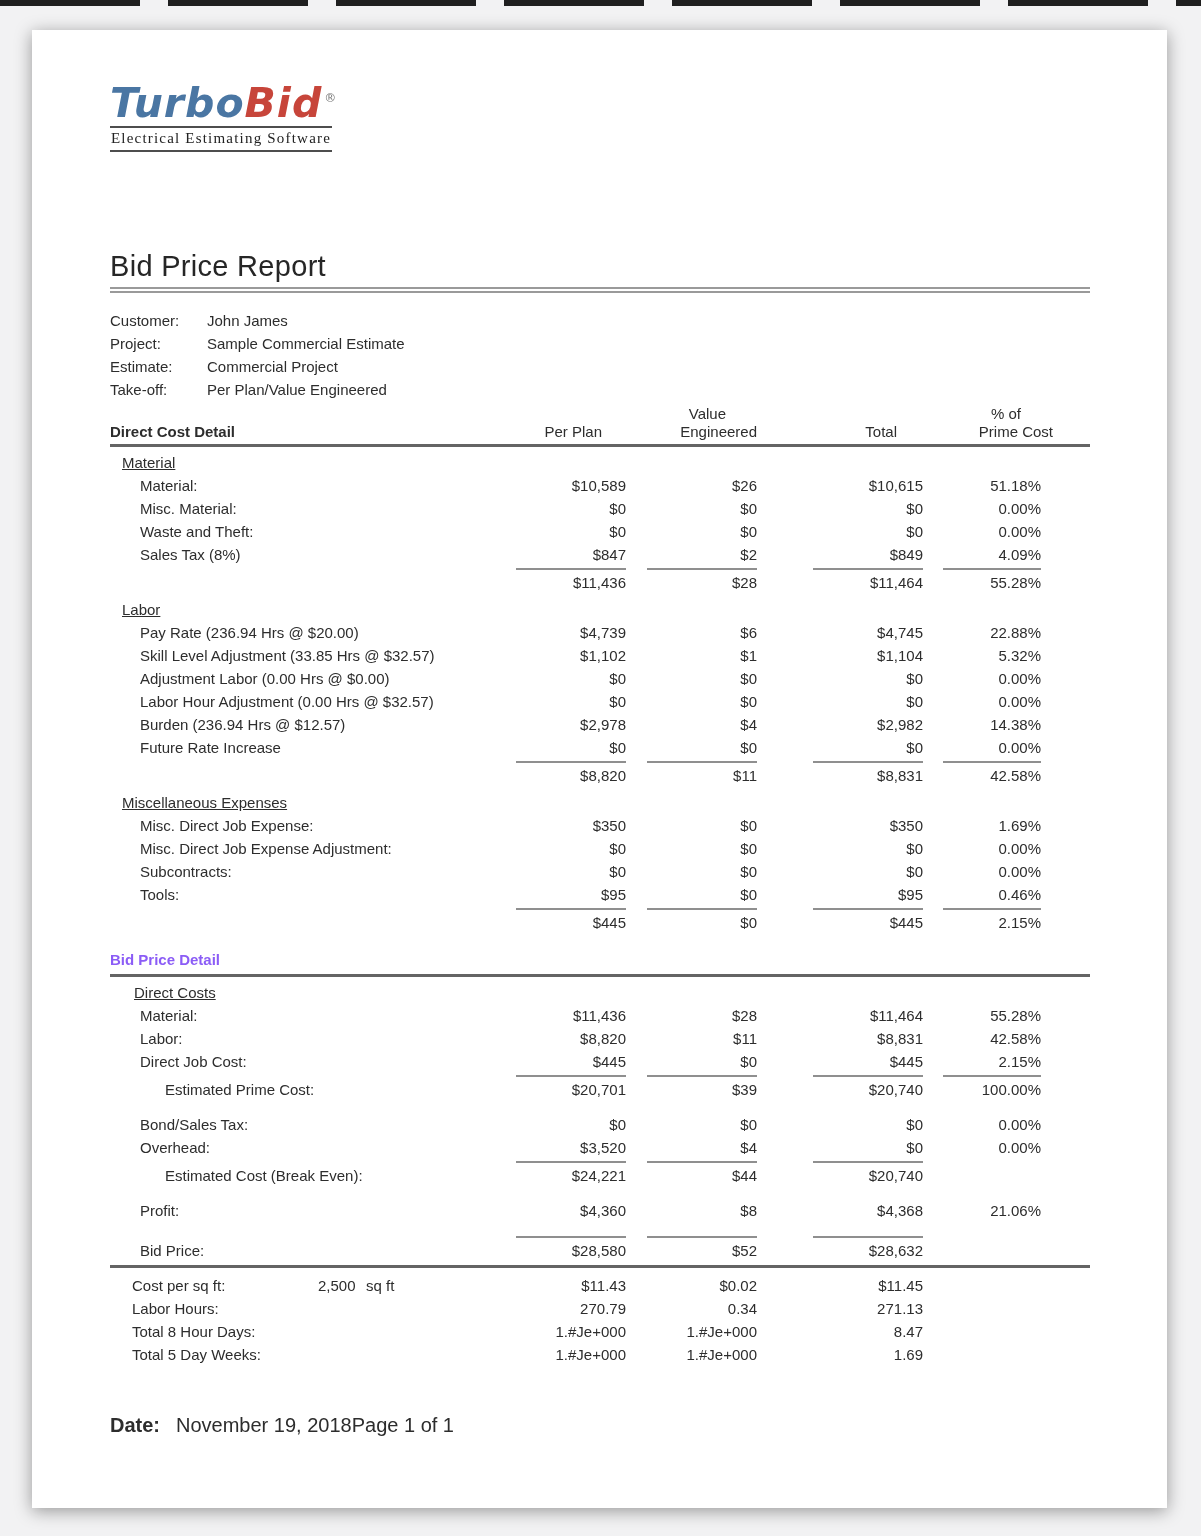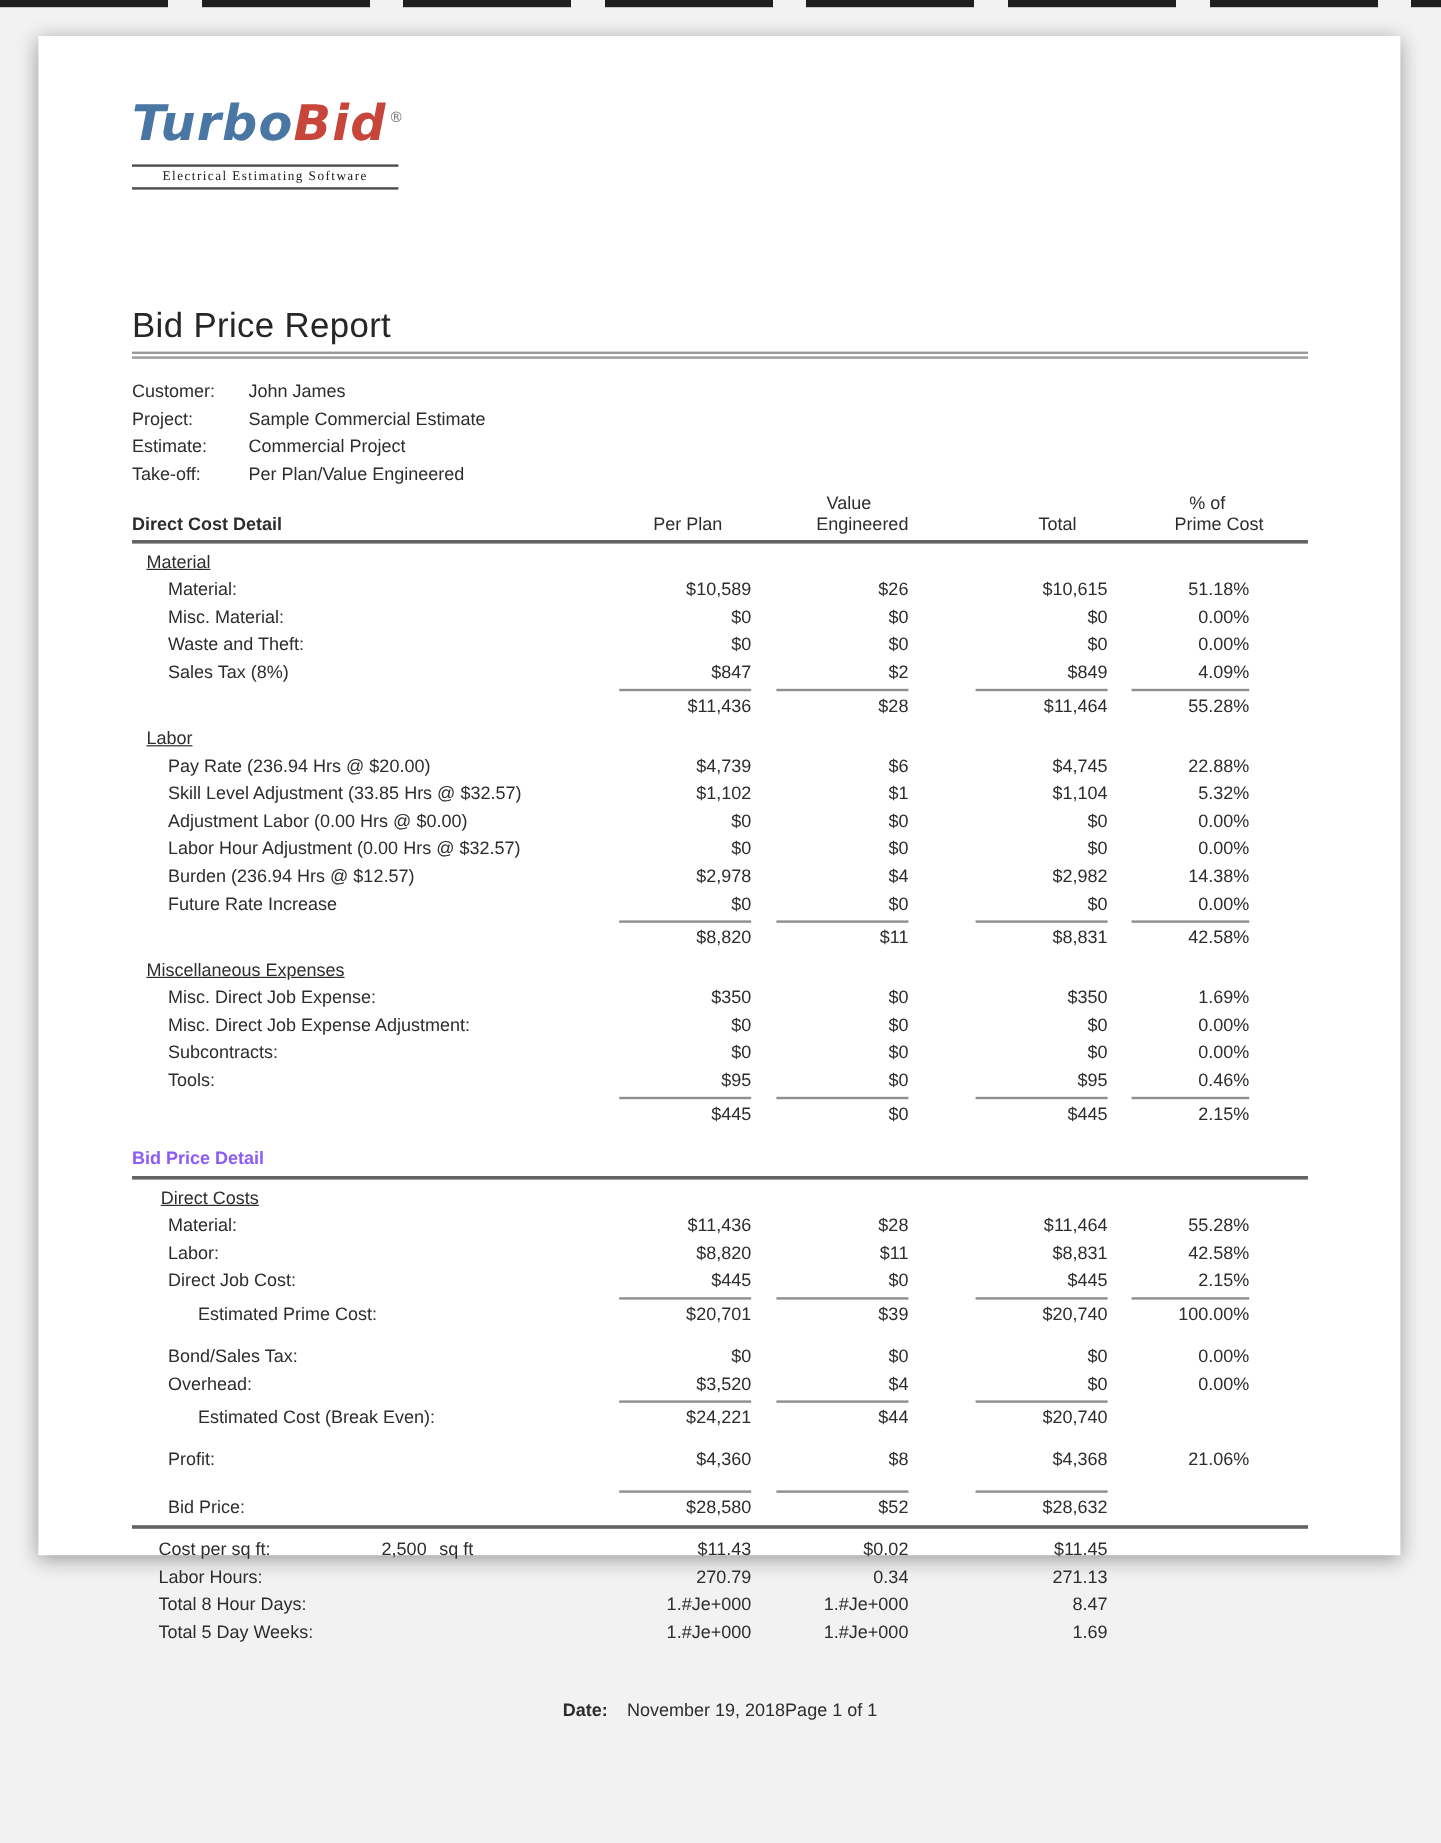--- a/index.html
+++ b/index.html
@@ -14,7 +14,7 @@
     background:repeating-linear-gradient(90deg,#1f1f1f 0 140px, rgba(31,31,31,0) 140px 168px);
   }
   .page{
-    position:absolute;left:32px;top:30px;width:1135px;height:1266px;
+    position:absolute;left:32px;top:30px;width:1135px;height:1478px;
     background:#ffffff;
     box-shadow:0 3px 16px rgba(0,0,0,0.38);
     padding:45px 77px 0 78px;

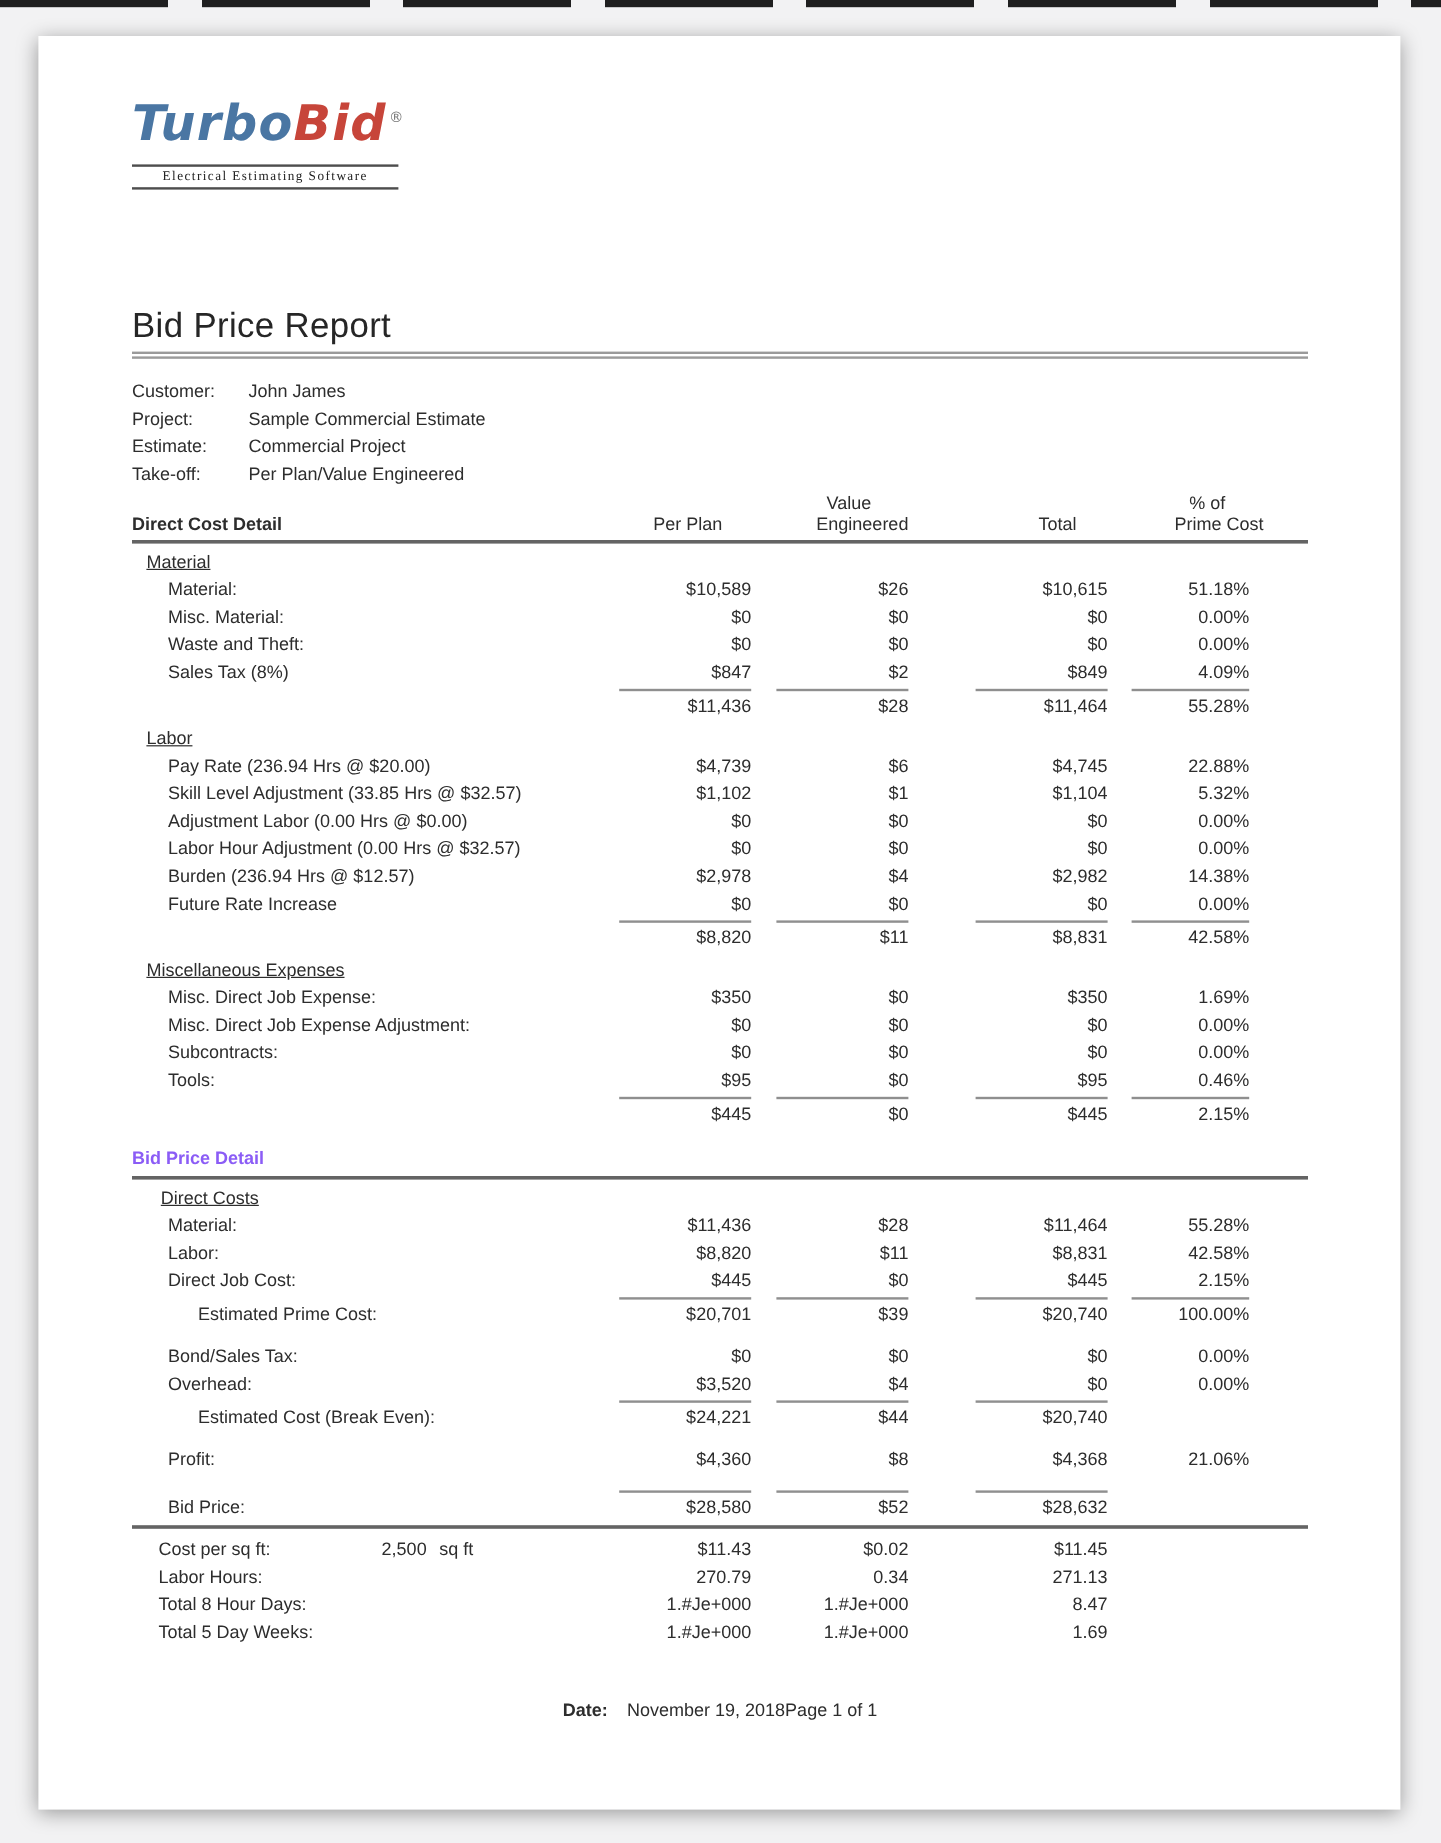--- a/index.html
+++ b/index.html
@@ -32,9 +32,9 @@
   .logo-reg{font-size:12px;color:#777;vertical-align:super;font-style:normal;font-weight:normal;margin-left:2px;}
   .logo-tagline{
     font-family:"Liberation Serif", serif;
-    font-size:11px;letter-spacing:1.2px;color:#222;
+    font-size:15px;letter-spacing:1.2px;color:#222;
     border-top:2px solid #4d4d4d;border-bottom:2px solid #4d4d4d;
-    padding:2px 0 3px;text-align:center;margin-top:11px;
+    padding:2px 0 3px;text-align:center;margin-top:0;
   }
   
   .title{font-size:29px;font-weight:400;margin:98px 0 0;letter-spacing:0.3px;color:#262626;}

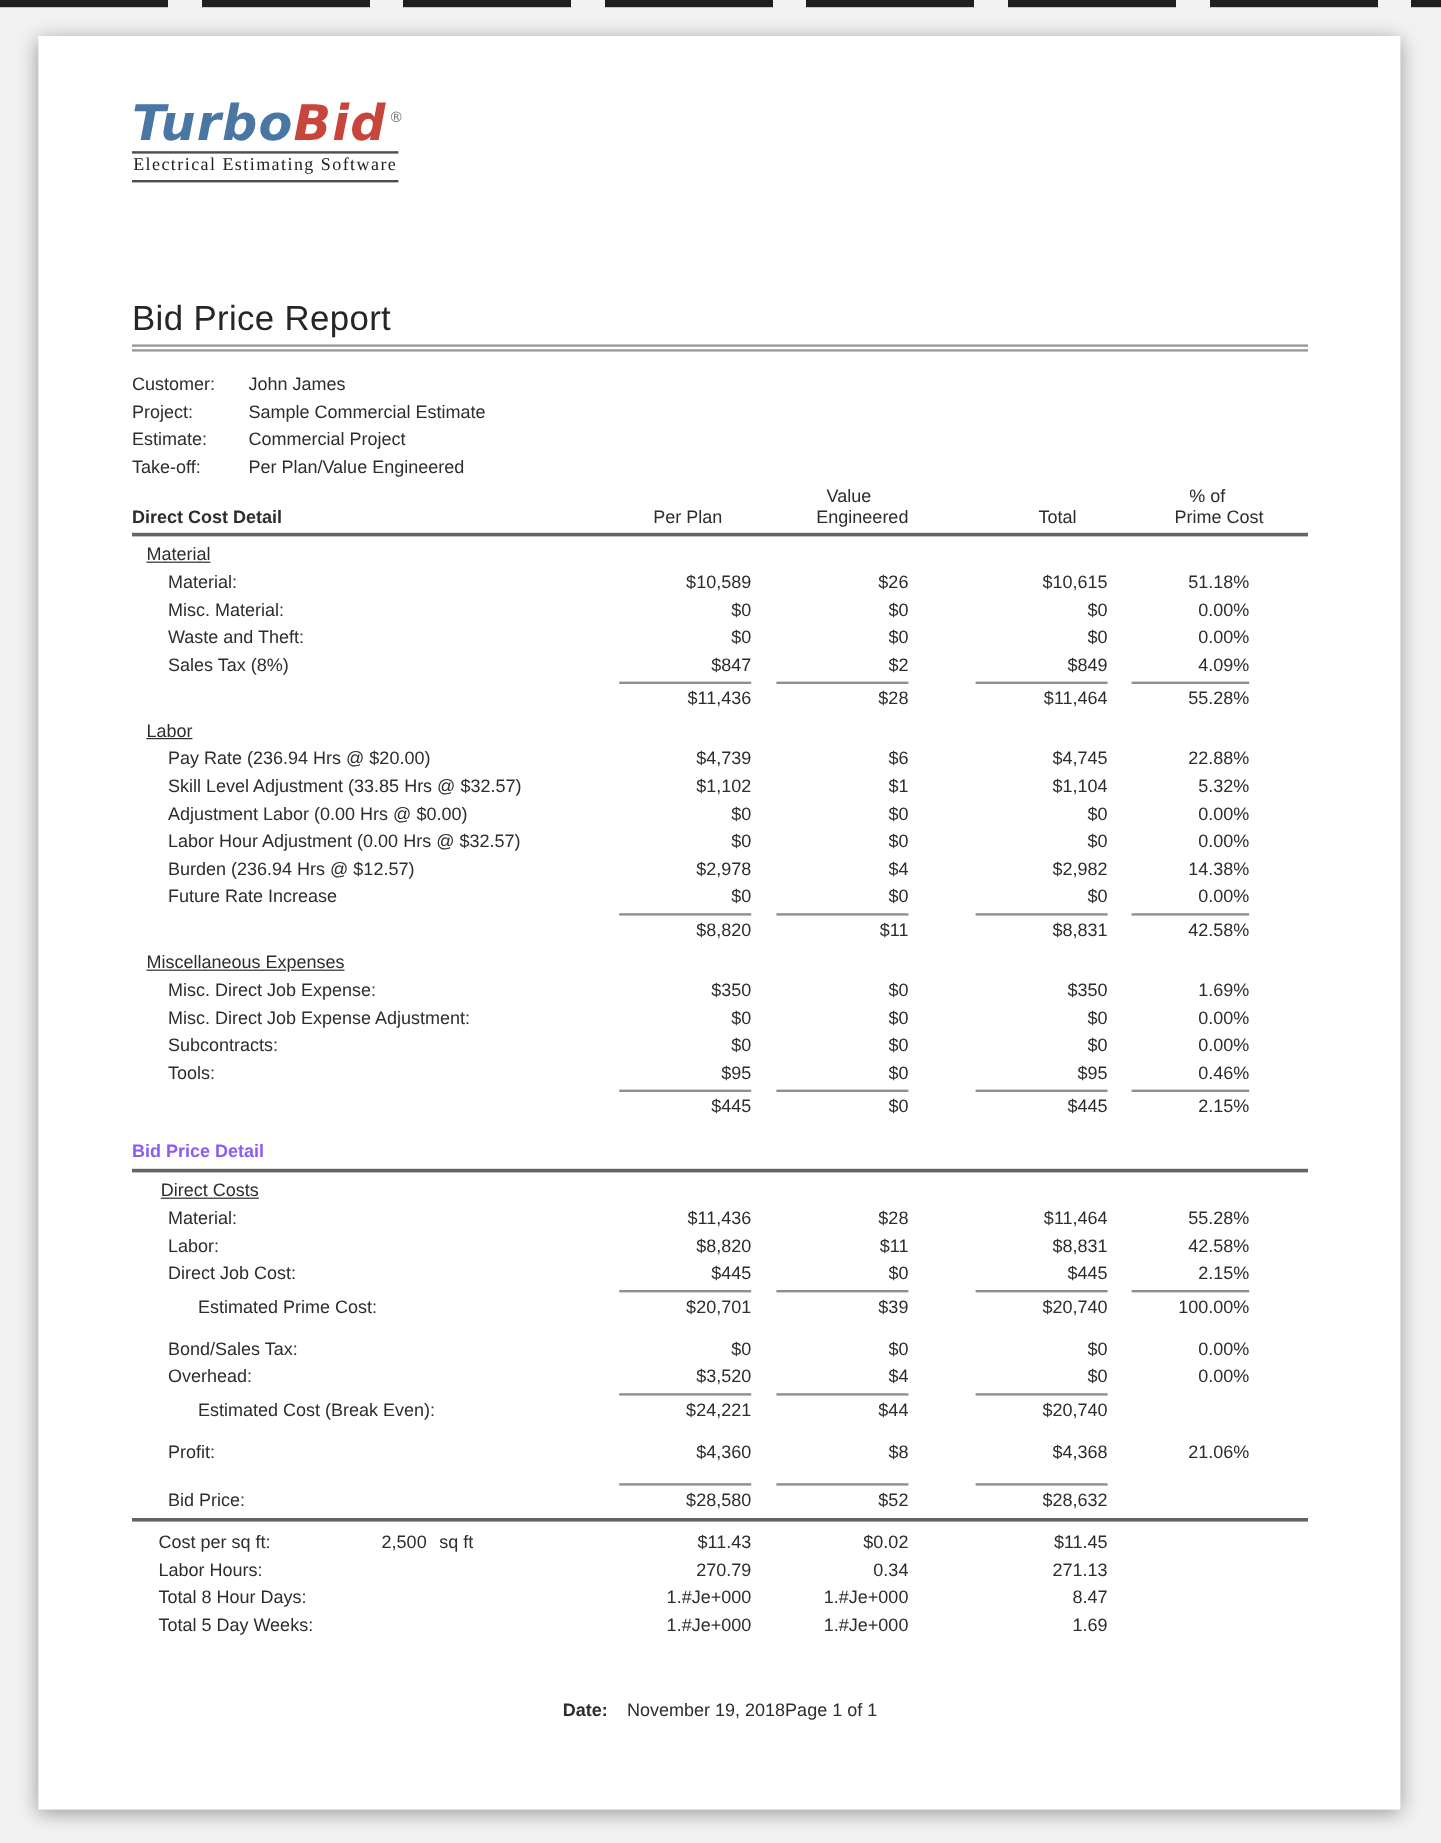--- a/index.html
+++ b/index.html
@@ -80,7 +80,7 @@
   
   .footer{
     position:absolute;left:78px;right:77px;top:1384px;
-    display:flex;justify-content:center;font-size:15px;line-height:23px;
+    display:flex;justify-content:flex-start;font-size:20px;line-height:23px;
   }
   .date-label{font-weight:bold;margin-right:16px;}
 </style>

